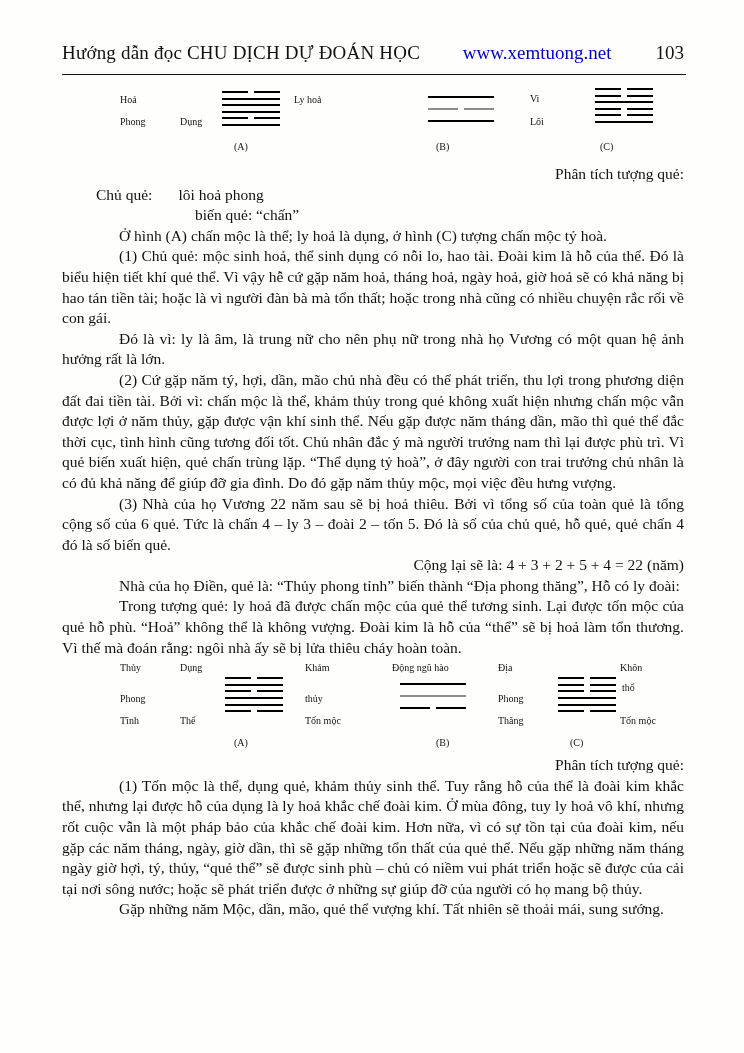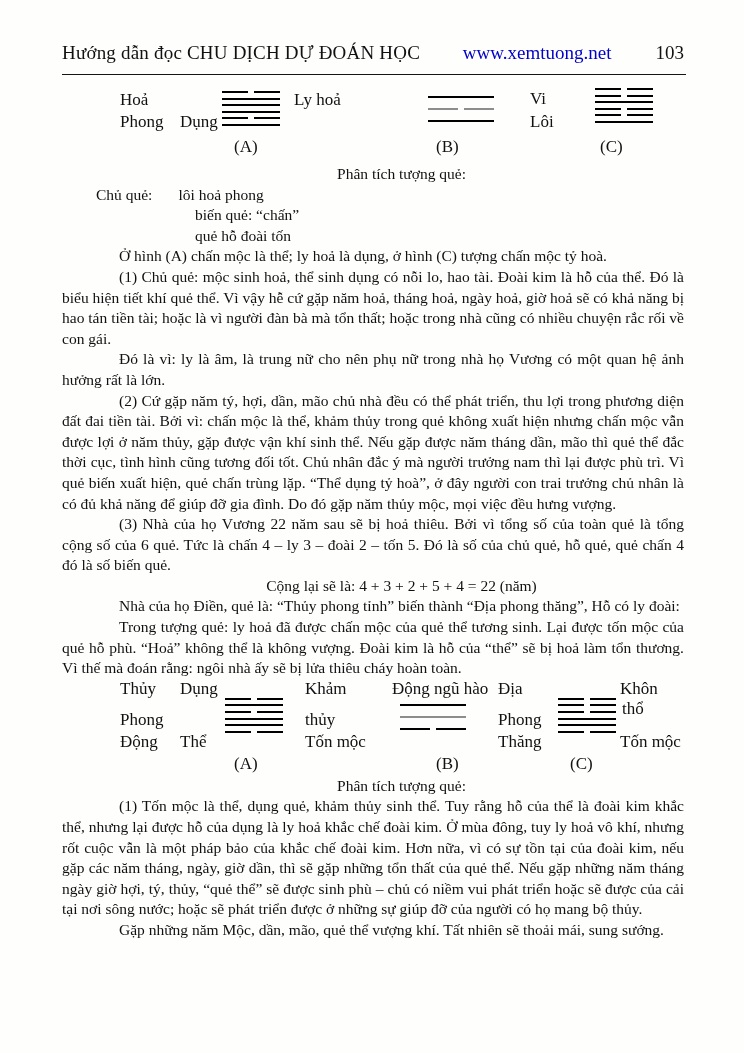--- a/index.html
+++ b/index.html
@@ -23,7 +23,7 @@
   .kv .k { margin-left:34px; }
   .kv .v { margin-left:26px; }
 
-  .diag { position:relative; font-size:17px; line-height:20.6px; }
+  .diag { position:relative; font-size:10px; line-height:20.6px; }
   .diag1 { height:76px; }
   .diag2 { height:97px; }
   .diag .t { position:absolute; white-space:nowrap; }

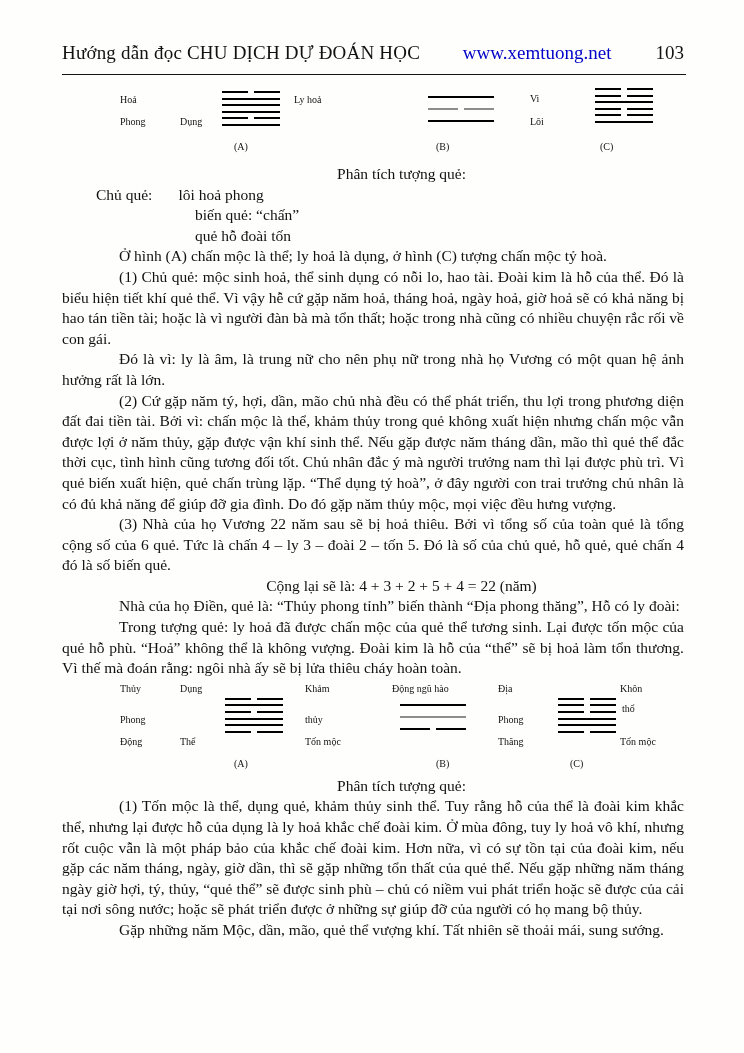--- a/index.html
+++ b/index.html
@@ -17,7 +17,7 @@
 
   .content { position:absolute; top:88px; left:62px; width:622px; font-size:15.5px; line-height:20.6px; }
   .content p { margin:0; text-align:justify; text-indent:57px; }
-  .content p.noj { text-align:center; }
+  .content p.noj { text-align:right; }
   .line-indent2 { margin:0; text-align:left; padding-left:133px; }
   .kv { margin:0; text-align:left; }
   .kv .k { margin-left:34px; }

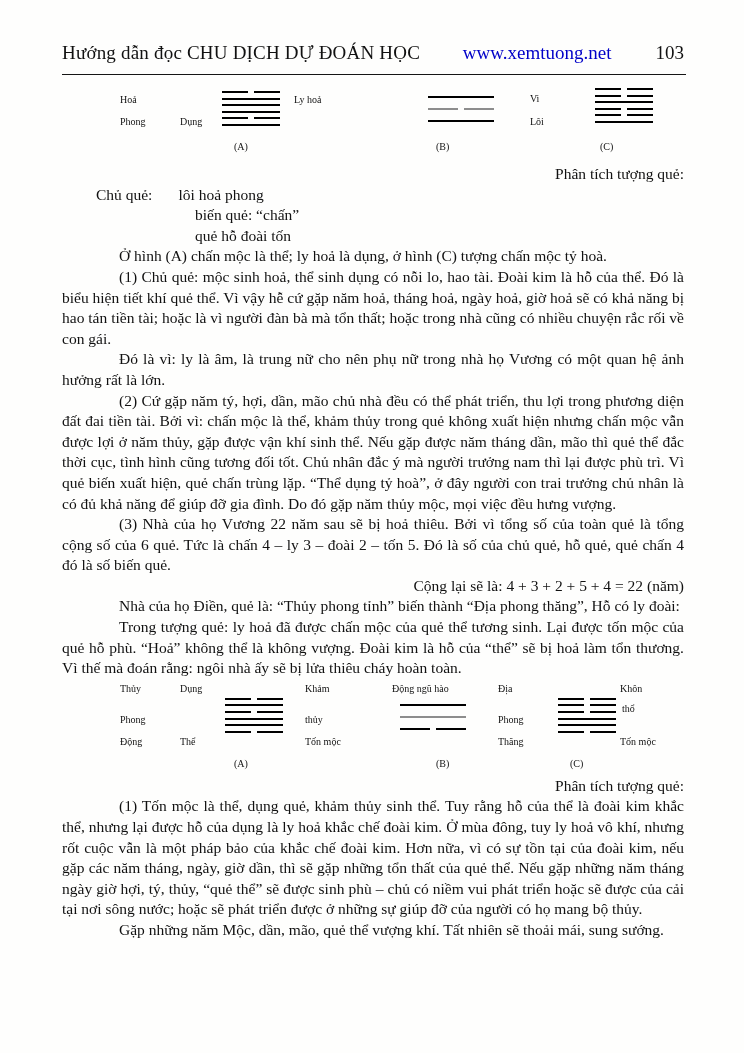--- a/index.html
+++ b/index.html
@@ -112,7 +112,6 @@
       <span class="k">Chủ quẻ:</span><span class="v">lôi hoả phong</span>
     </div>
     <div class="line-indent2">biến quẻ: “chấn”</div>
-    <div class="line-indent2">quẻ hỗ đoài tốn</div>
 
     <p>Ở hình (A) chấn mộc là thể; ly hoả là dụng, ở hình (C) tượng chấn mộc tỷ hoà.</p>
     <p>(1) Chủ quẻ: mộc sinh hoả, thể sinh dụng có nỗi lo, hao tài. Đoài kim là hỗ của thể. Đó là biểu hiện tiết khí quẻ thể. Vì vậy hễ cứ gặp năm hoả, tháng hoả, ngày hoả, giờ hoả sẽ có khả năng bị hao tán tiền tài; hoặc là vì người đàn bà mà tổn thất; hoặc trong nhà cũng có nhiều chuyện rắc rối về con gái.</p>

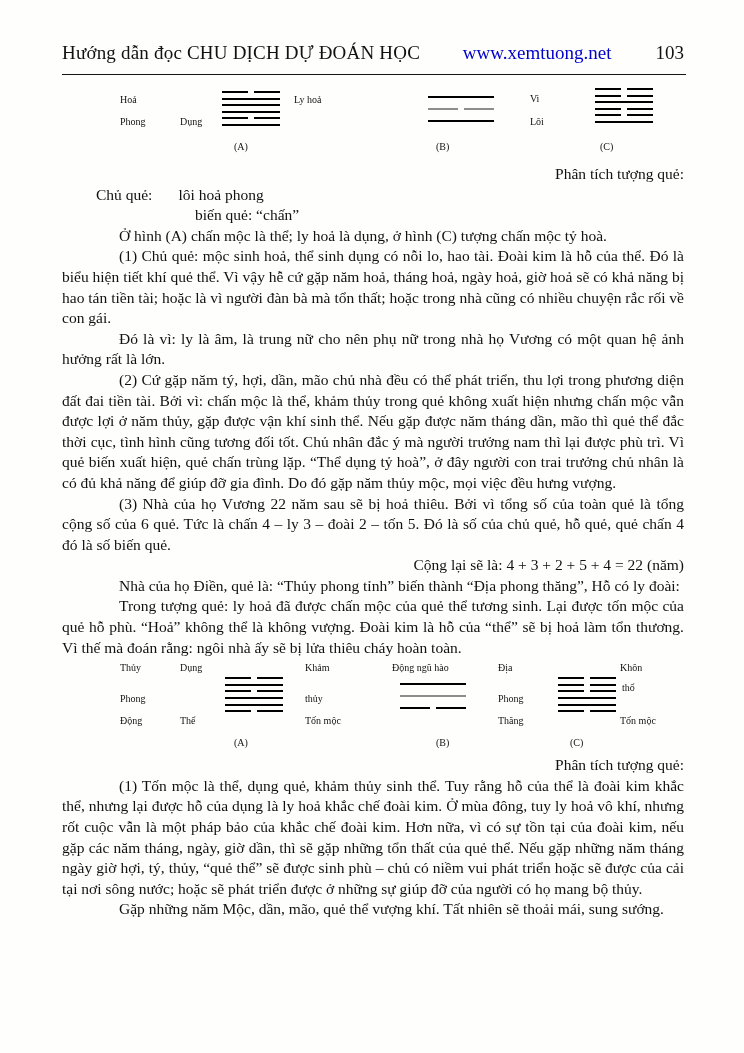--- a/index.html
+++ b/index.html
@@ -143,7 +143,7 @@
           </div>
         </div>
       <span class="t" style="left:58px;top:31px">Phong</span>
-      <span class="t" style="left:58px;top:53px">Động</span>
+      <span class="t" style="left:58px;top:53px">Tĩnh</span>
       <span class="t" style="left:118px;top:53px">Thể</span>
       <span class="t" style="left:172px;top:75px">(A)</span>
 

